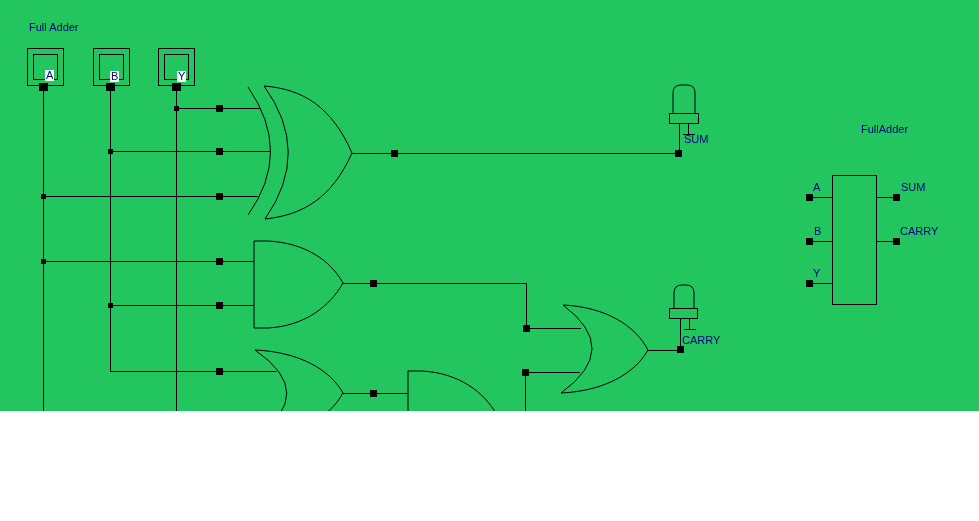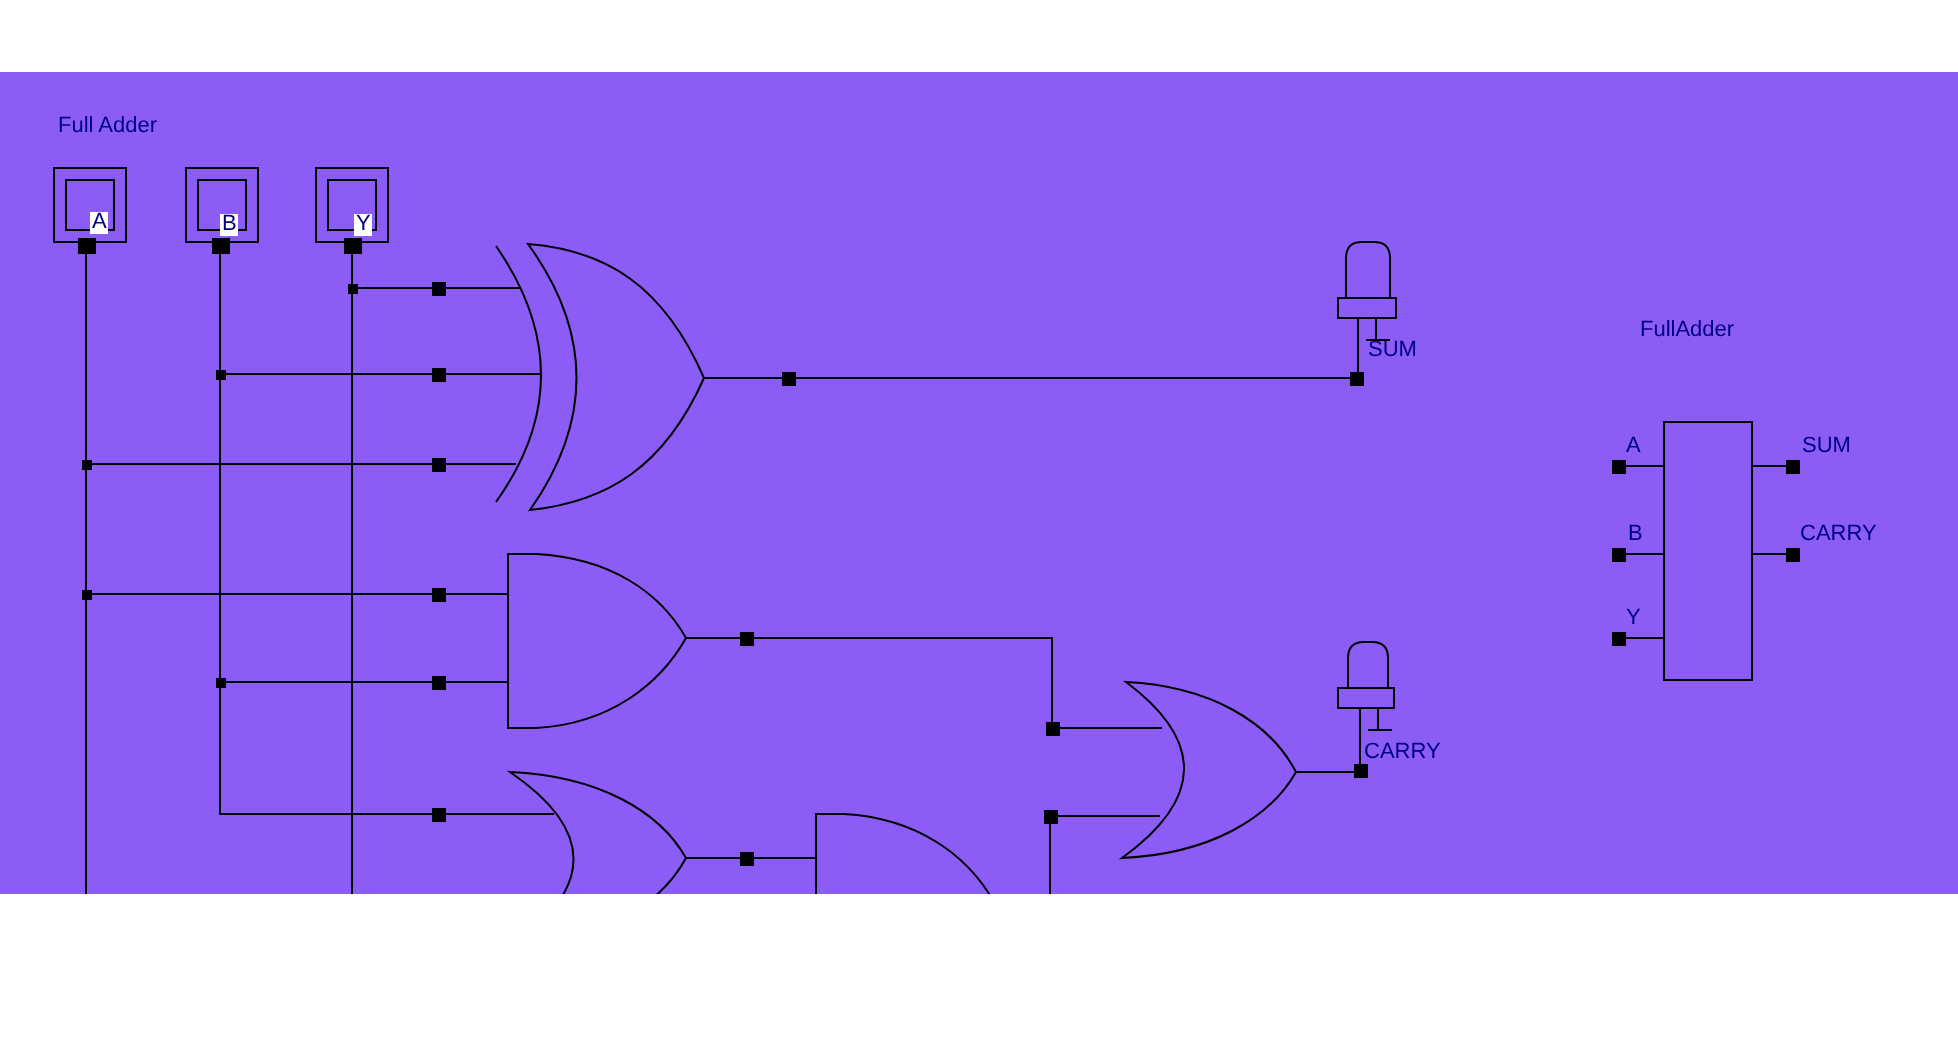--- a/index.html
+++ b/index.html
@@ -6,10 +6,9 @@
   .canvas{
     position:relative;
     width:979px;height:411px;
-    background:#8b5cf6;
+    background:#22c55e;
     font-family:"Liberation Sans",sans-serif;
     overflow:hidden;
-    margin-top:36px;
   }
   .canvas svg{position:absolute;left:0;top:0;}
   .lbl{

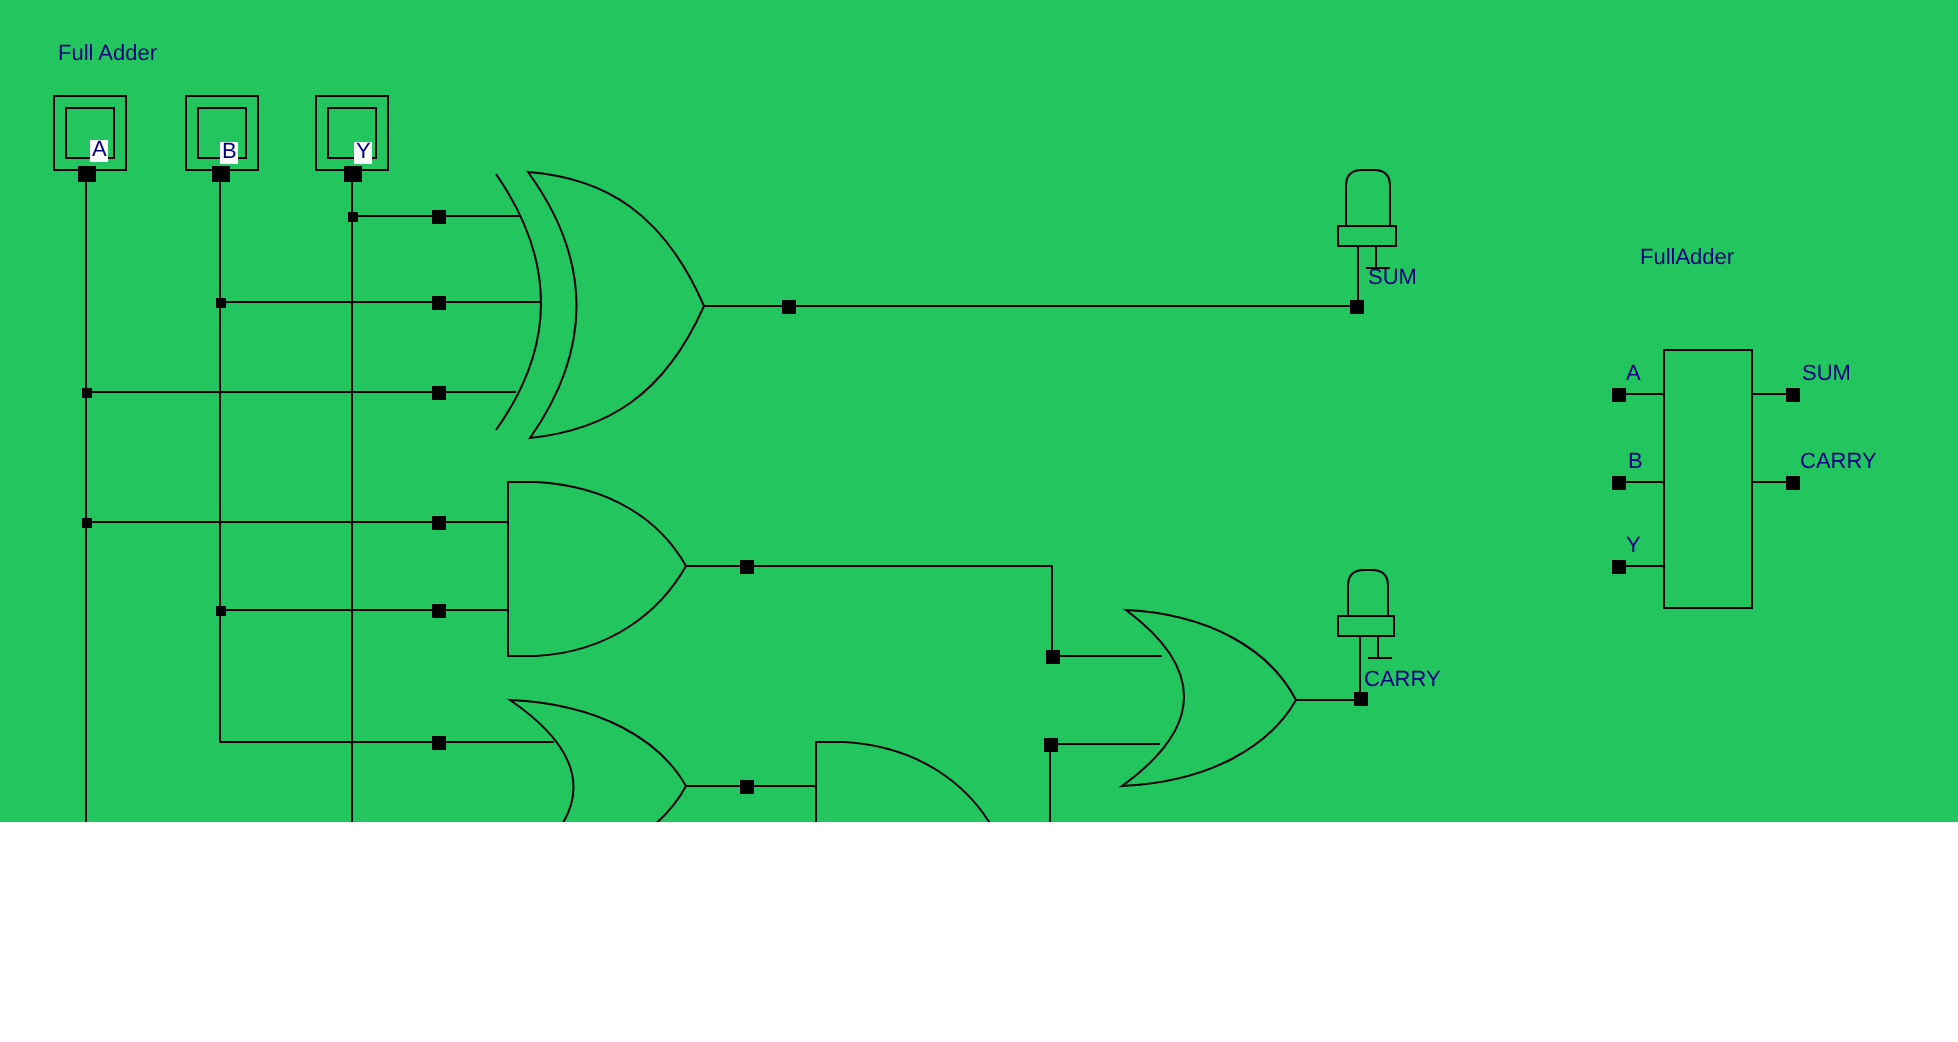--- a/index.html
+++ b/index.html
@@ -132,7 +132,7 @@
   <div class="lbl bg" style="left:177px;top:71px;">Y</div>
   <div class="lbl" style="left:684px;top:134px;">SUM</div>
   <div class="lbl" style="left:682px;top:335px;">CARRY</div>
-  <div class="lbl" style="left:820px;top:124px;">FullAdder</div>
+  <div class="lbl" style="left:861px;top:124px;">FullAdder</div>
   <div class="lbl" style="left:813px;top:182px;">A</div>
   <div class="lbl" style="left:814px;top:226px;">B</div>
   <div class="lbl" style="left:813px;top:268px;">Y</div>

